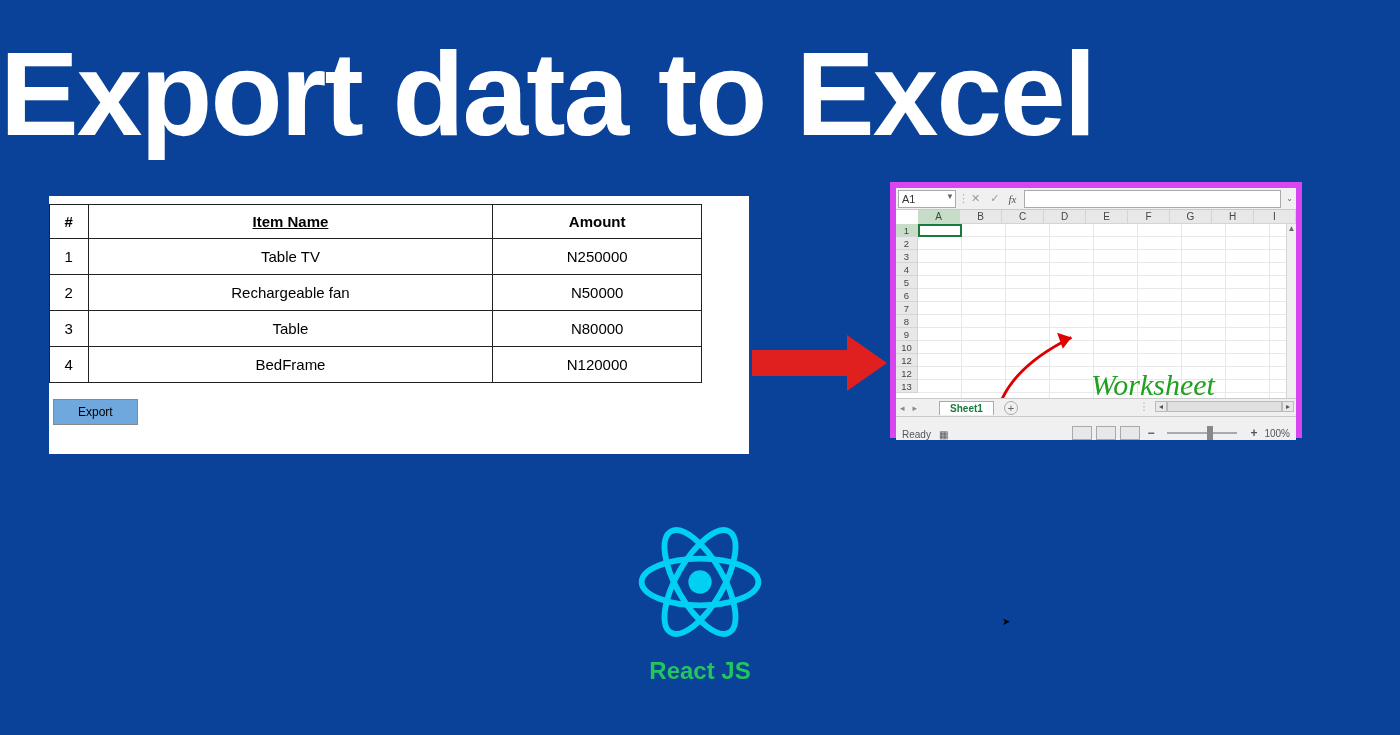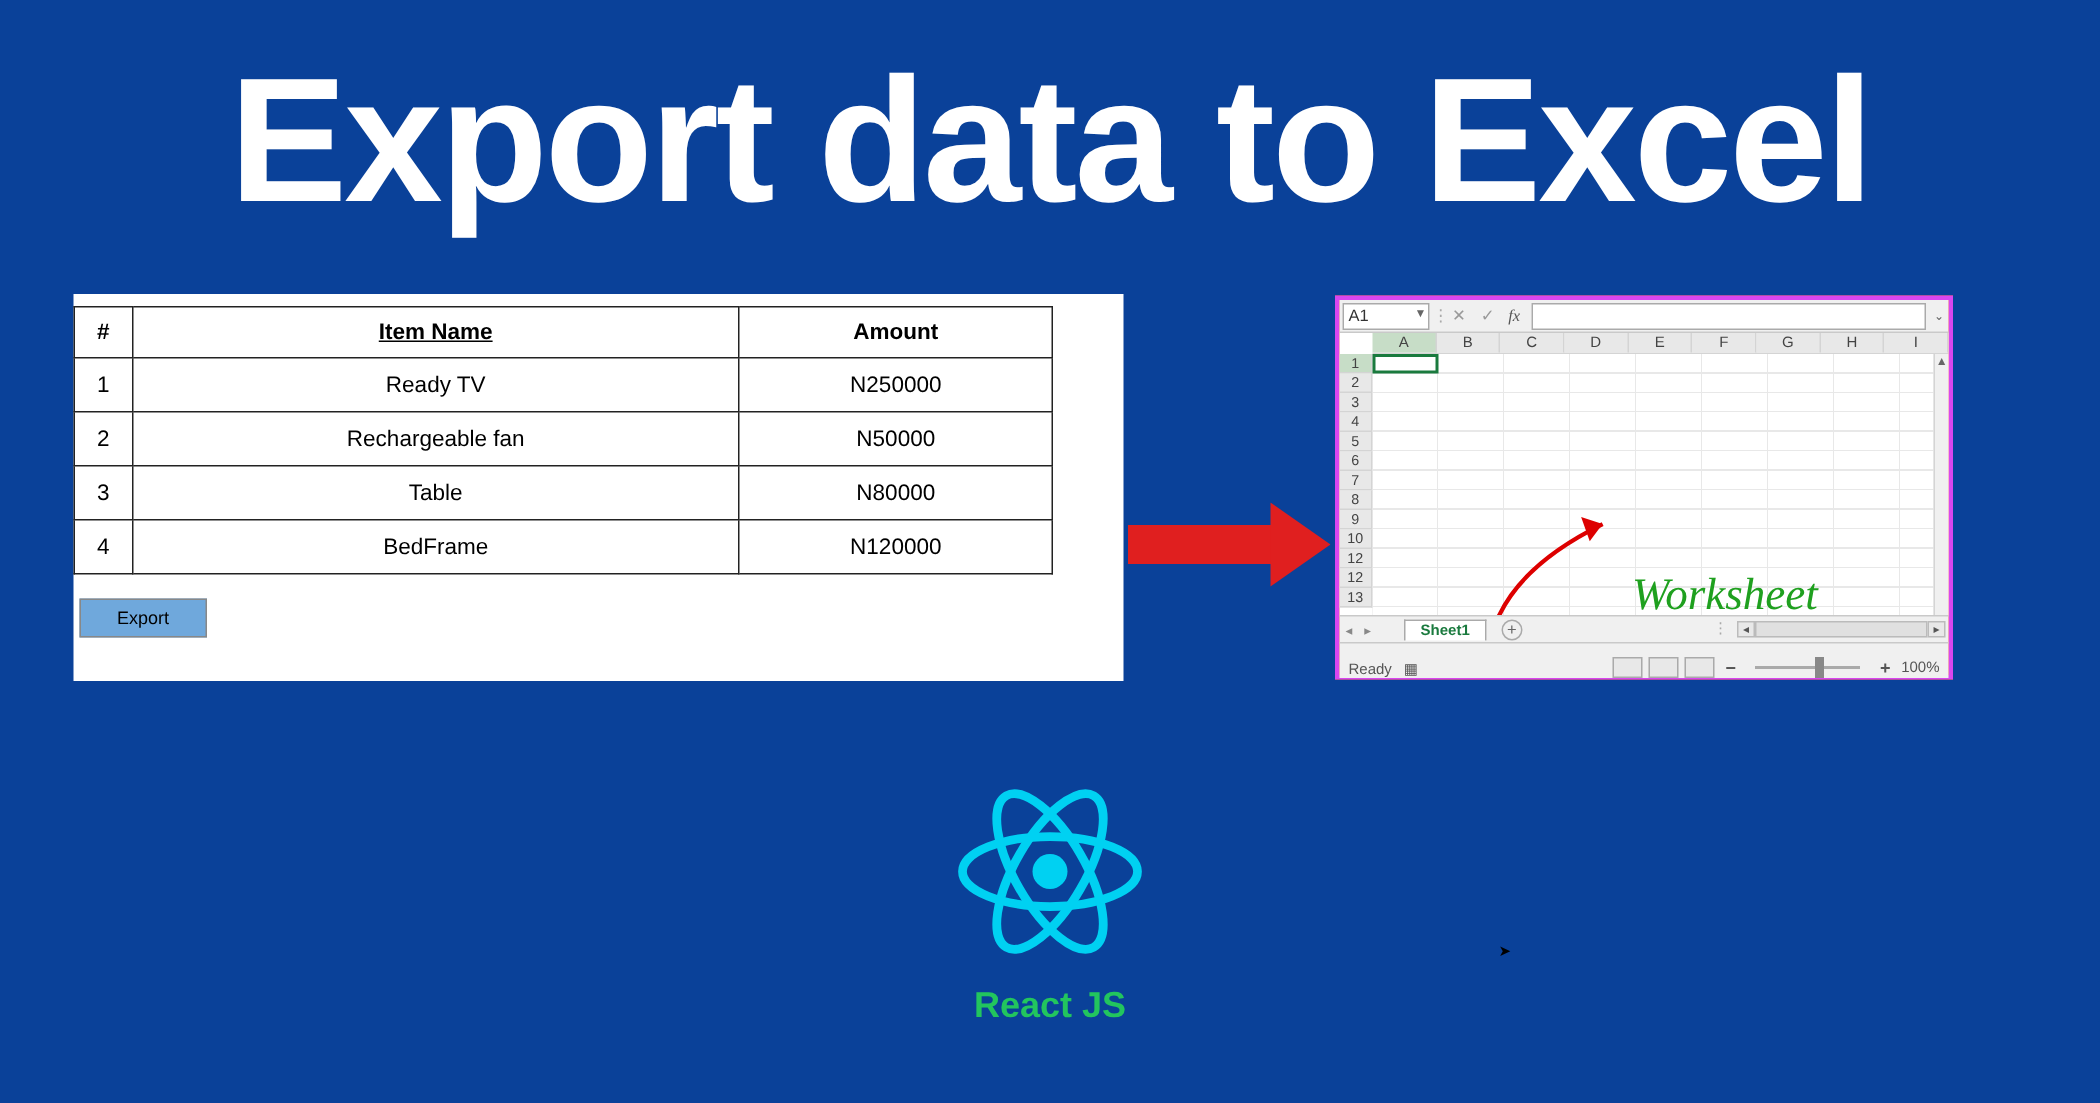--- a/index.html
+++ b/index.html
@@ -12,7 +12,6 @@
       overflow: hidden;
     }
     .main-title {
-      text-align: center;
       color: #fff;
       font-size: 118px;
       font-weight: 900;

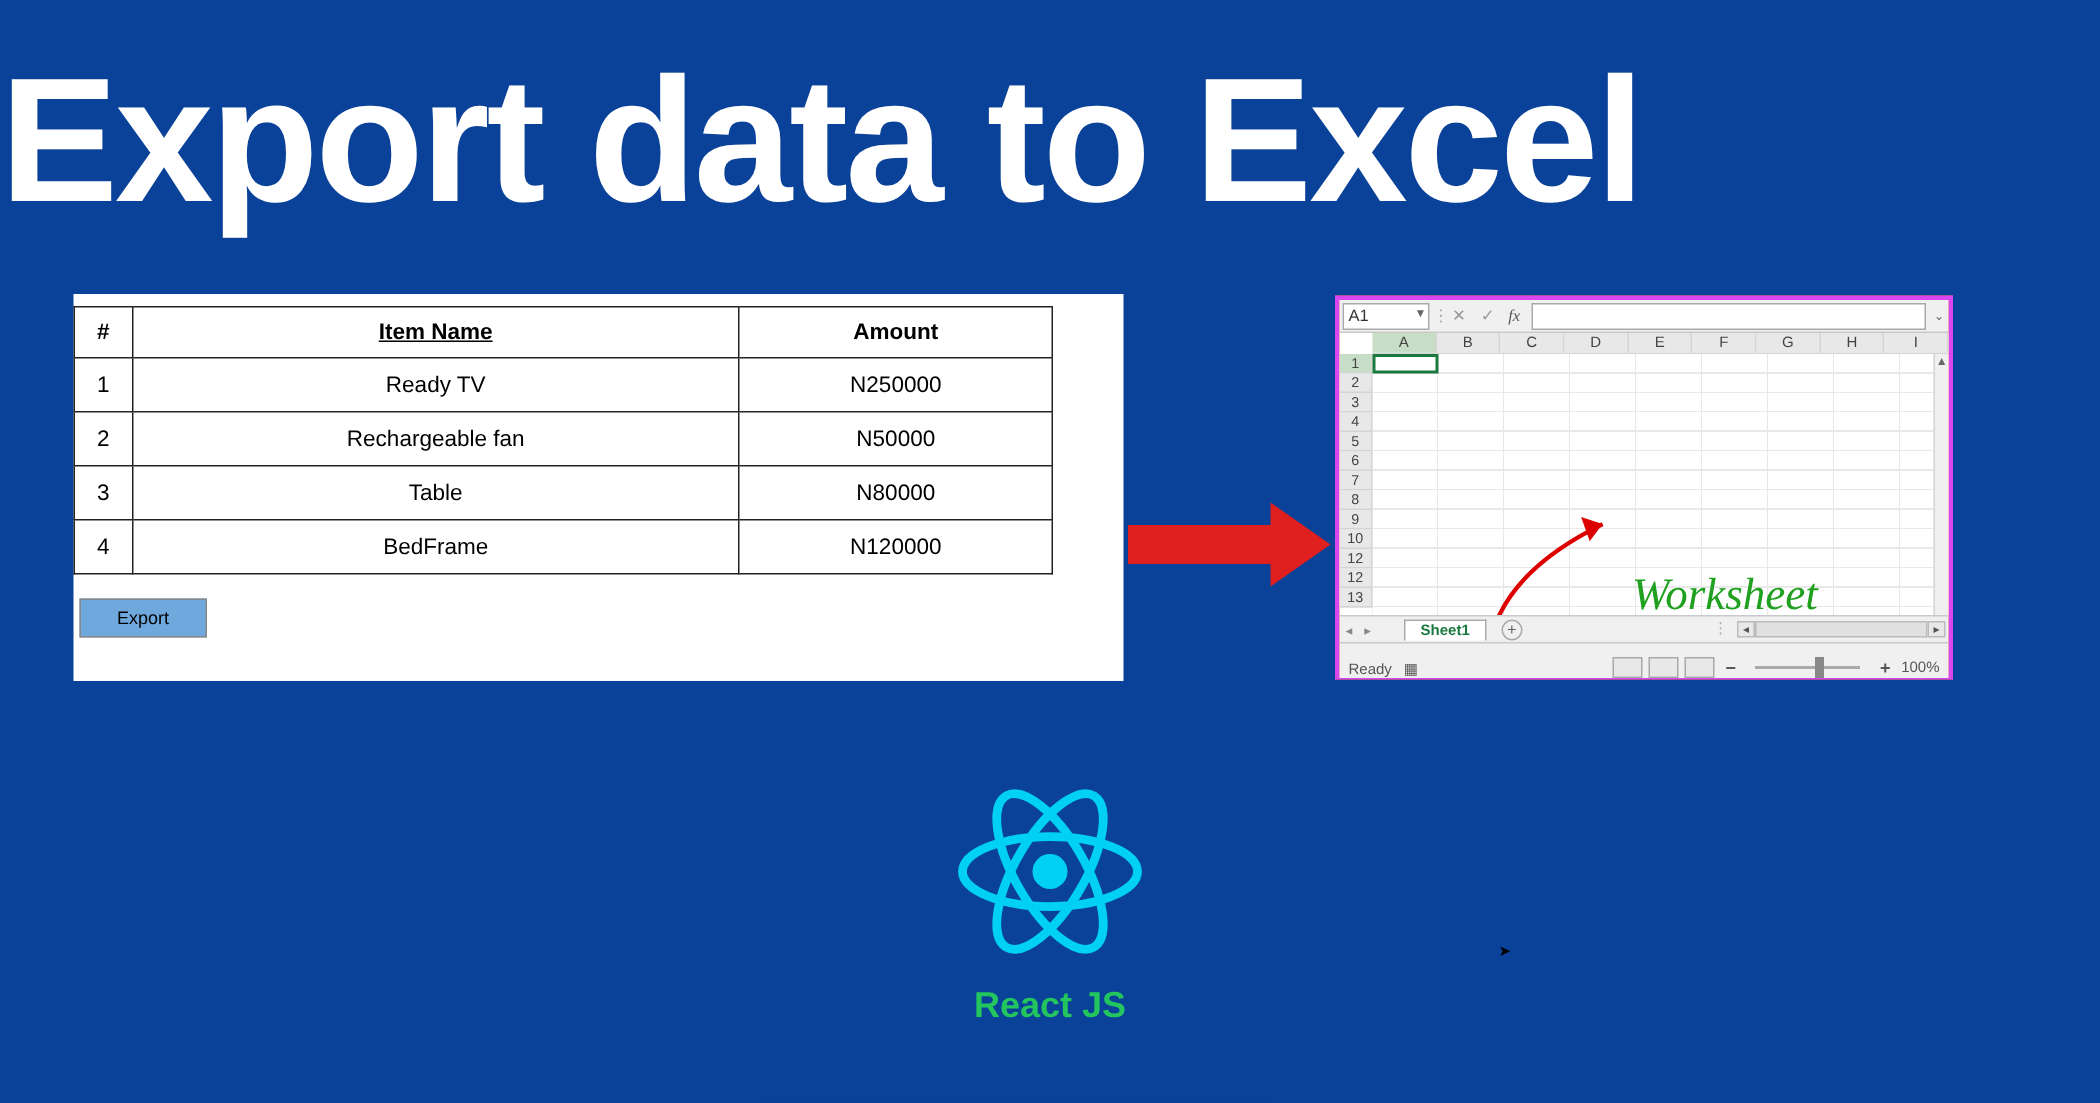--- a/index.html
+++ b/index.html
@@ -69,11 +69,11 @@
     .excel-panel {
       position: absolute;
       left: 890px;
-      top: 197px;
+      top: 182px;
       width: 412px;
       height: 256px;
-      background: #f97316;
-      border: 3px solid #d946ef;
+      background: #b91c1c;
+      border: 6px solid #d946ef;
       font-size: 11px;
       color: #333;
     }

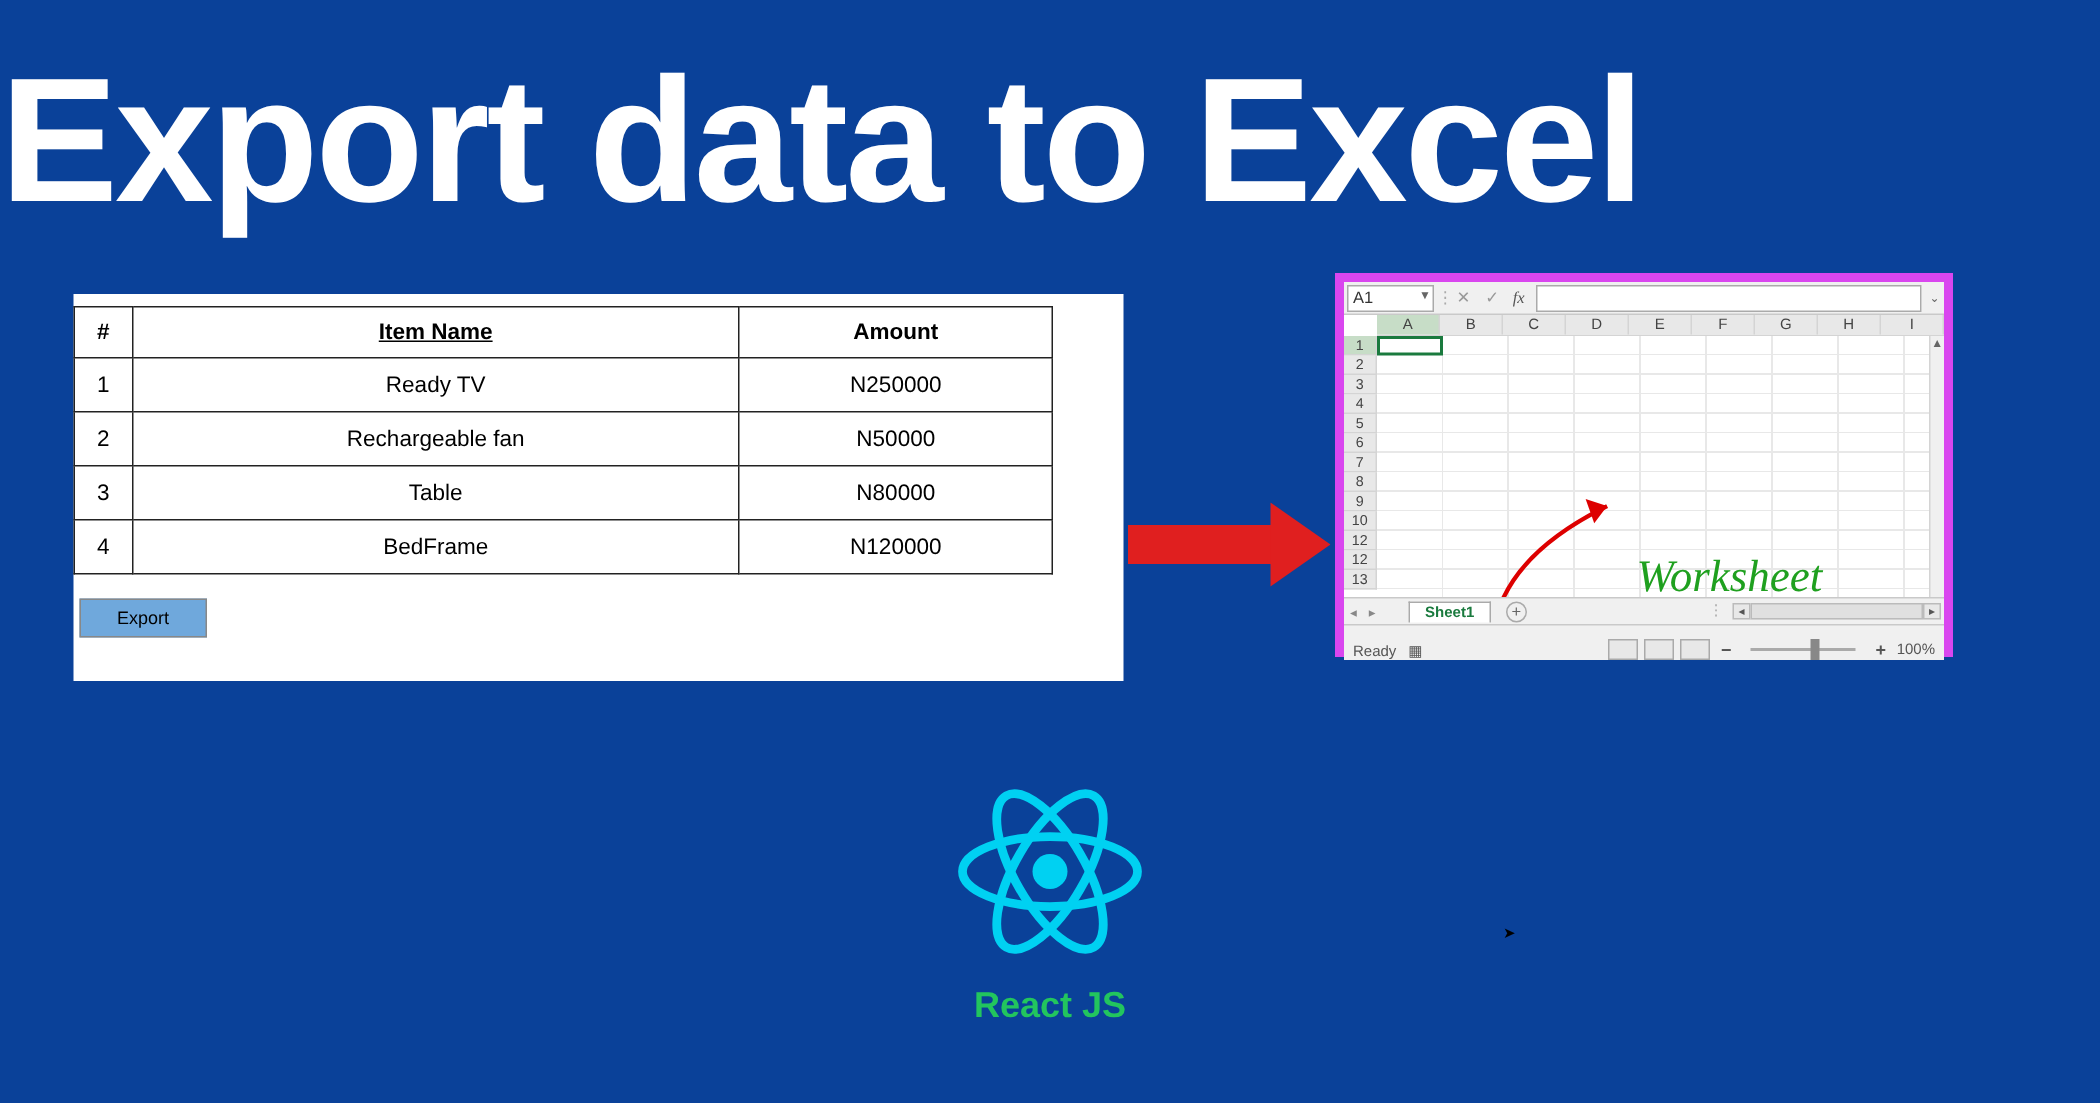--- a/index.html
+++ b/index.html
@@ -284,7 +284,7 @@
     <tbody>
       <tr>
         <td>1</td>
-        <td>Ready TV</td>
+        <td>Table TV</td>
         <td>N250000</td>
       </tr>
       <tr>

